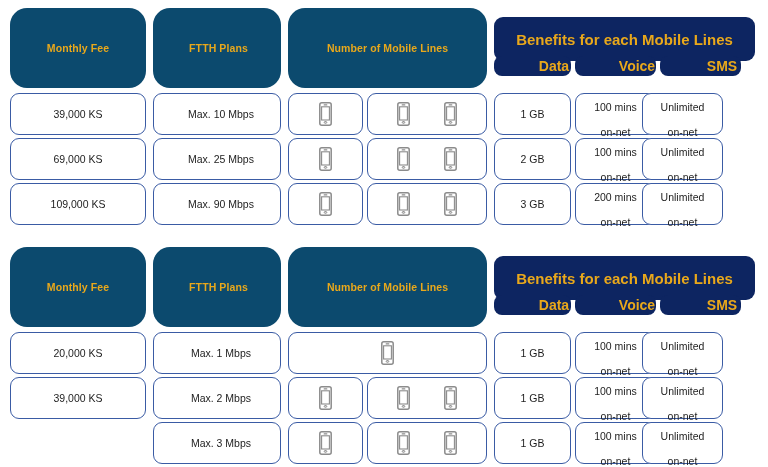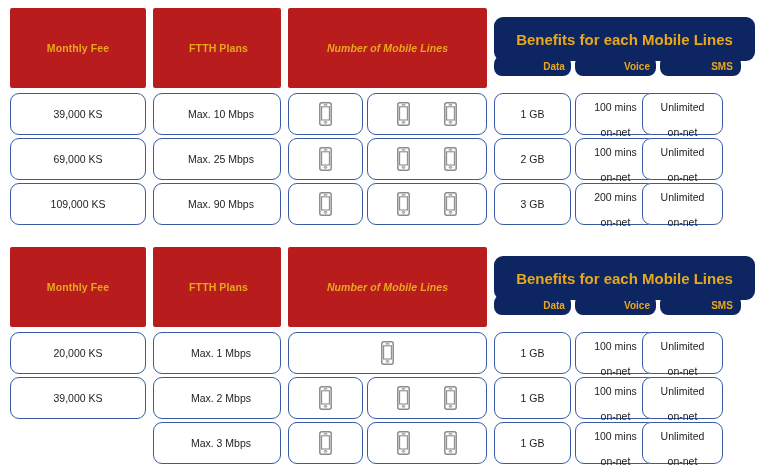--- a/index.html
+++ b/index.html
@@ -41,8 +41,8 @@
     position: absolute;
     top: 0;
     height: 80px;
-    background: #b91c1c;
-    border-radius: 2px;
+    background: #0c4a6e;
+    border-radius: 17px;
     display: flex;
     align-items: center;
     justify-content: center;

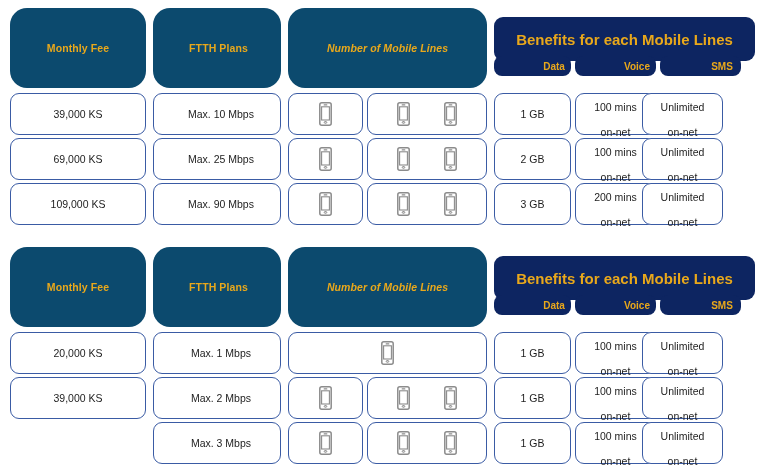--- a/index.html
+++ b/index.html
@@ -56,7 +56,7 @@
   }
   .hcell.fee     { left: 0px;   width: 136px; }
   .hcell.plans   { left: 143px; width: 128px; padding-left: 7px; }
-  .hcell.lines   { left: 278px; width: 199px; font-style: italic; }
+  .hcell.lines   { left: 278px; width: 199px; }
 
   .benefits-group {
     position: absolute;

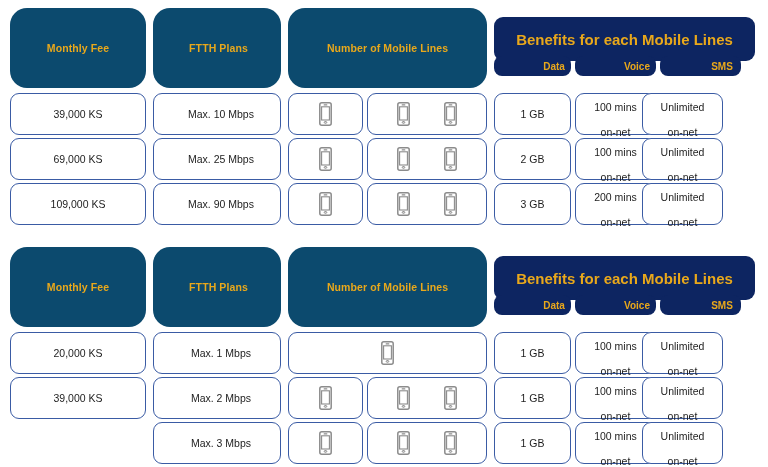--- a/index.html
+++ b/index.html
@@ -92,7 +92,7 @@
     justify-content: center;
     color: #e9a81b;
     font-weight: bold;
-    font-size: 10px;
+    font-size: 14px;
     box-sizing: border-box;
     padding-left: 43px;
   }

